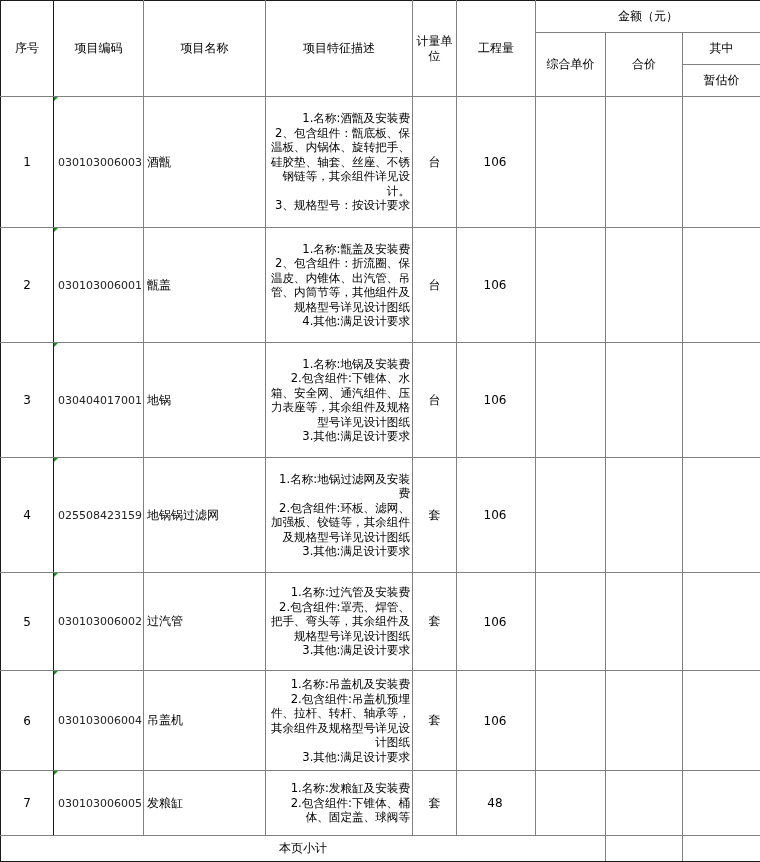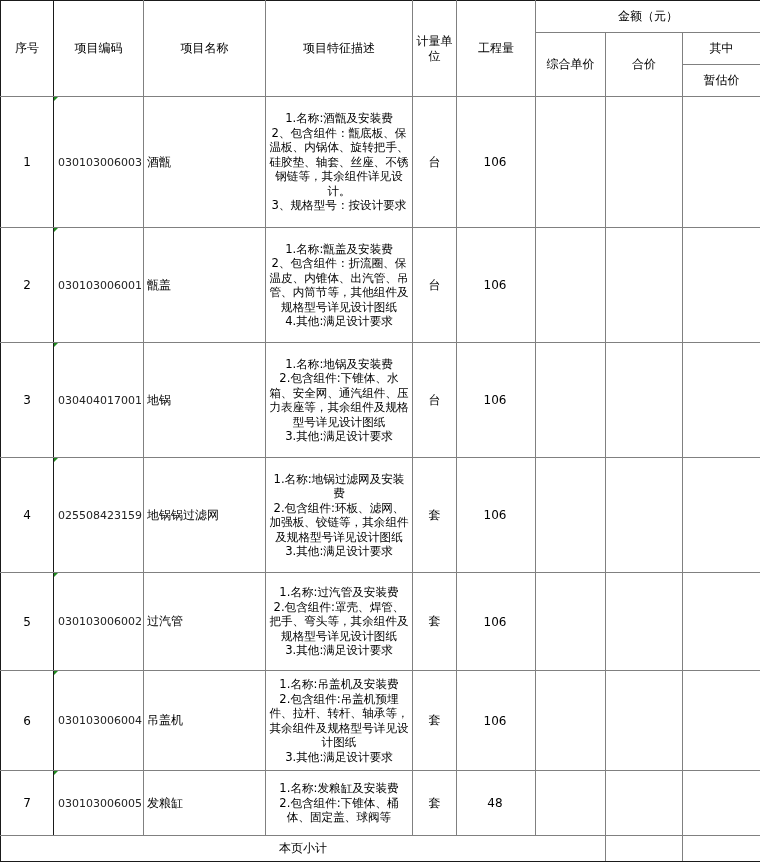--- a/index.html
+++ b/index.html
@@ -15,7 +15,7 @@
   .c { text-align:center; vertical-align:middle; }
   .r { text-align:center; vertical-align:middle; padding-right:2px; }
   .l { text-align:left; vertical-align:middle; padding-left:3px; }
-  .desc { text-align:center; vertical-align:middle; padding:2px 2px 2px 2px; line-height:14.5px; font-size:11.6px; white-space:pre-line; word-break:break-all;margin-top:6px; }
+  .desc { text-align:right; vertical-align:middle; padding:2px 2px 2px 2px; line-height:14.5px; font-size:11.6px; white-space:pre-line; word-break:break-all;margin-top:6px; }
   .code { position:relative; text-align:left; vertical-align:middle; padding-left:4px; font-size:11px; color:#222; }
   .tri { position:absolute; left:0; top:0; width:0; height:0; border-top:4px solid #1f8a1f; border-right:4px solid transparent; }
   .subtotal { text-align:center; vertical-align:middle; }

